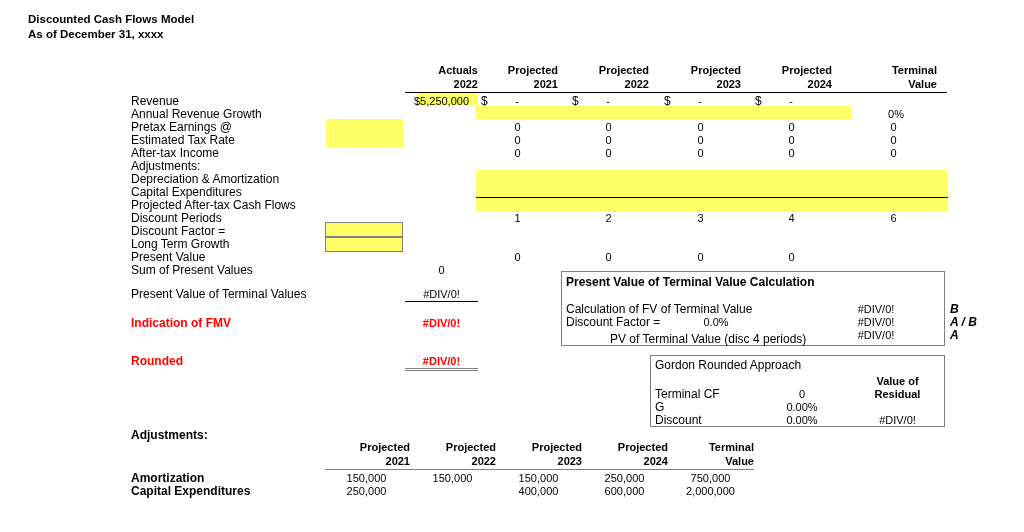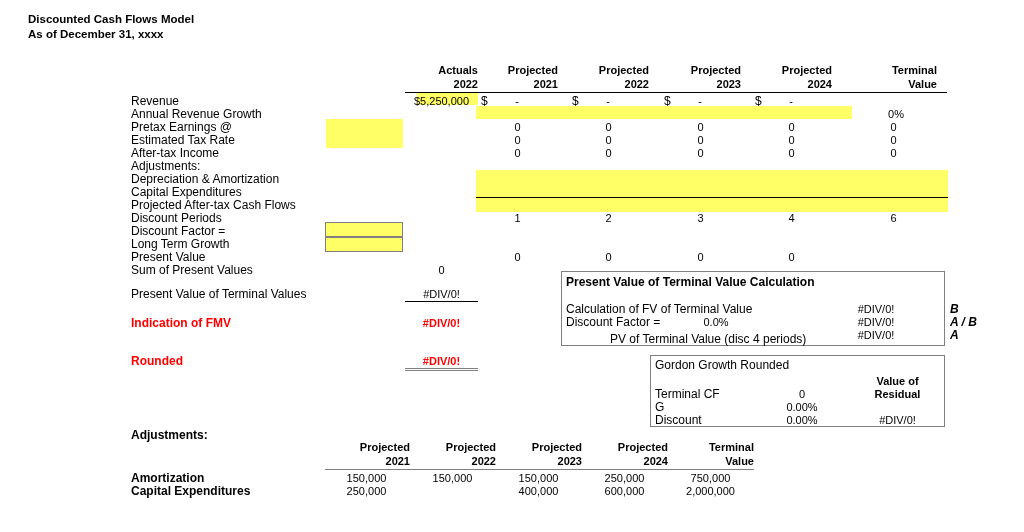--- a/index.html
+++ b/index.html
@@ -184,7 +184,7 @@
 <div class="abs lbl bi" style="left:950px; top:329px;">A</div>
 
 <div class="abs panel" style="left:650px; top:355px; width:295px; height:72px;"></div>
-<div class="abs lbl" style="left:655px; top:359px;">Gordon Growth Rounded</div>
+<div class="abs lbl" style="left:655px; top:359px;">Gordon Rounded Approach</div>
 
 <div class="abs ctr bold" style="left:855px; top:375px; width:85px; text-align:center;">Value of</div>
 <div class="abs ctr bold" style="left:855px; top:388px; width:85px; text-align:center;">Residual</div>

